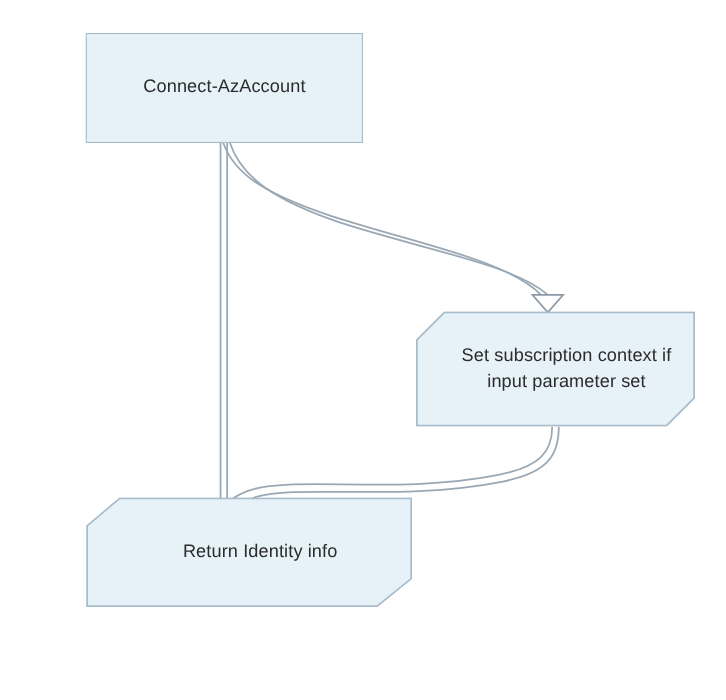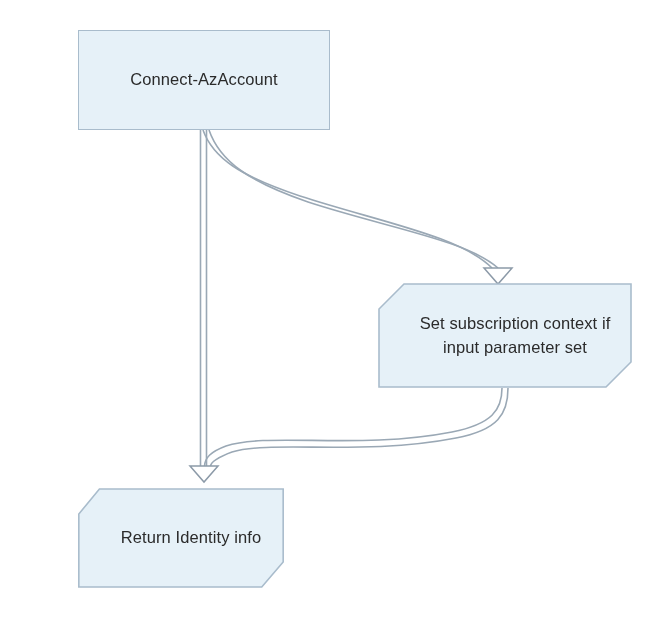--- a/index.html
+++ b/index.html
@@ -116,7 +116,7 @@
 input parameter set</span>
   </div>
 
-  <div class="node node-chamfer" style="left:78px; top:488px; width:206px; height:100px;">
+  <div class="node node-chamfer" style="left:78px; top:452px; width:297px; height:100px;">
     <svg class="chamfer-shape" viewBox="0 0 250 100" preserveAspectRatio="none">
       <polygon points="26,1 249,1 249,74 223,99 1,99 1,26" fill="#e6f1f8" stroke="#a9bccc" stroke-width="1.6" vector-effect="non-scaling-stroke"></polygon>
     </svg>

